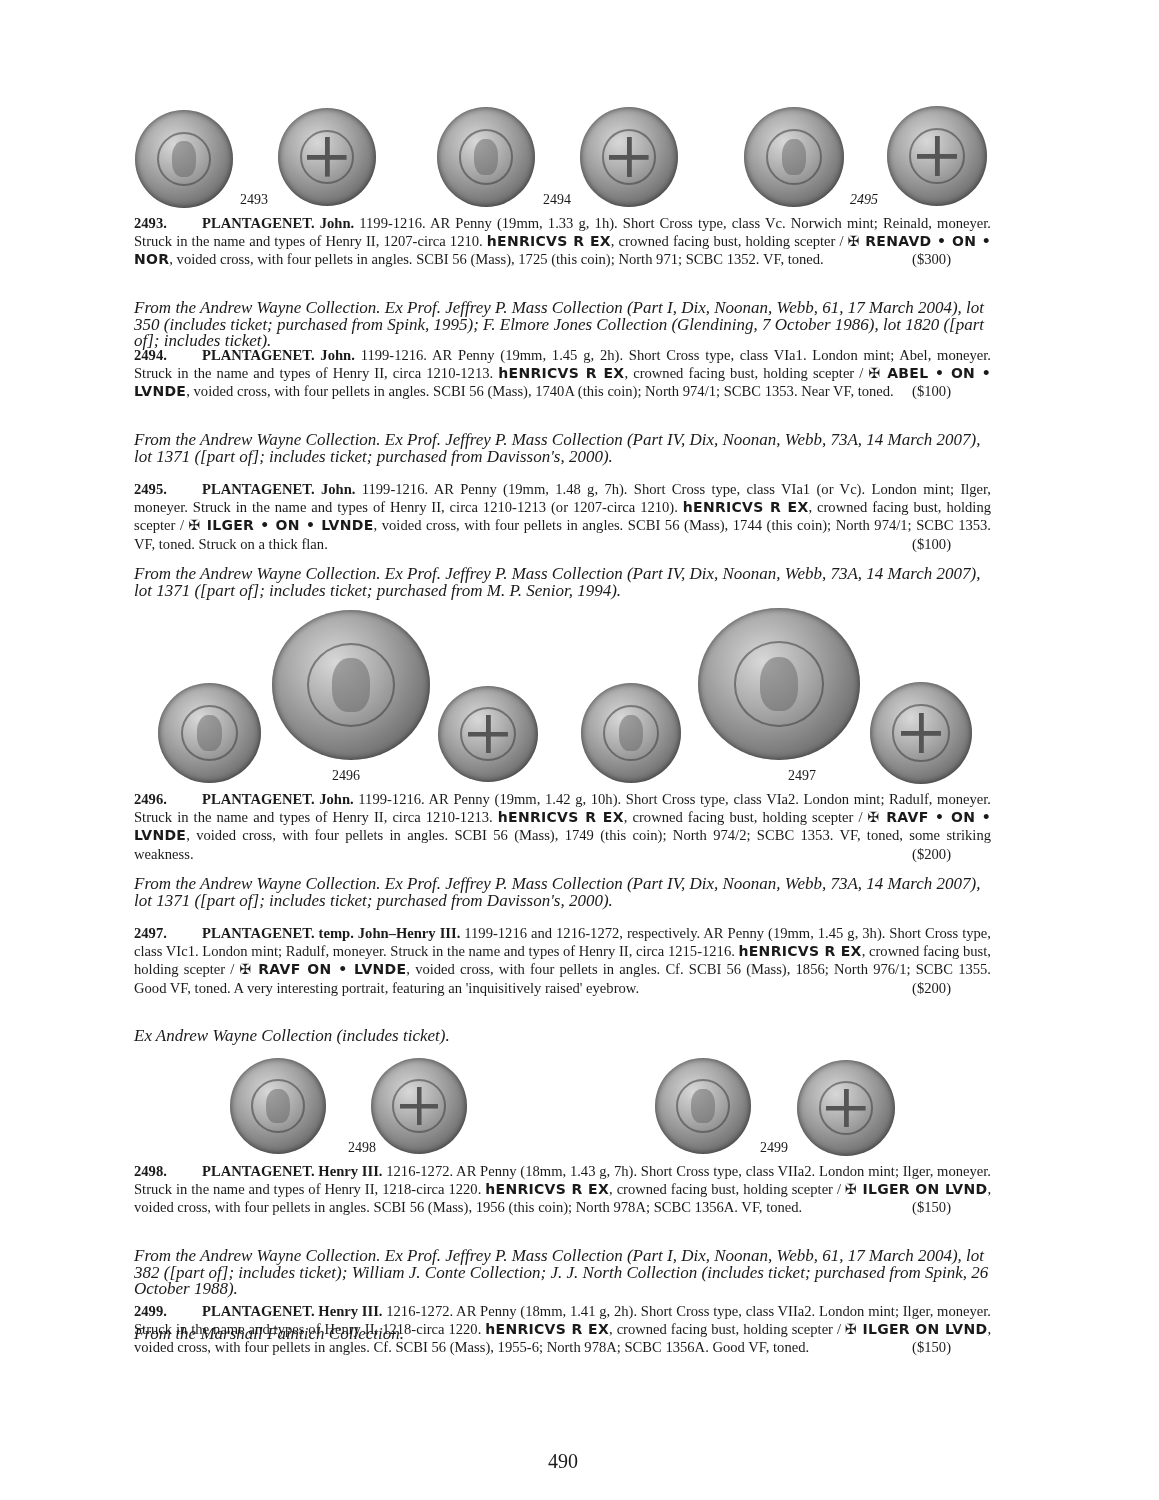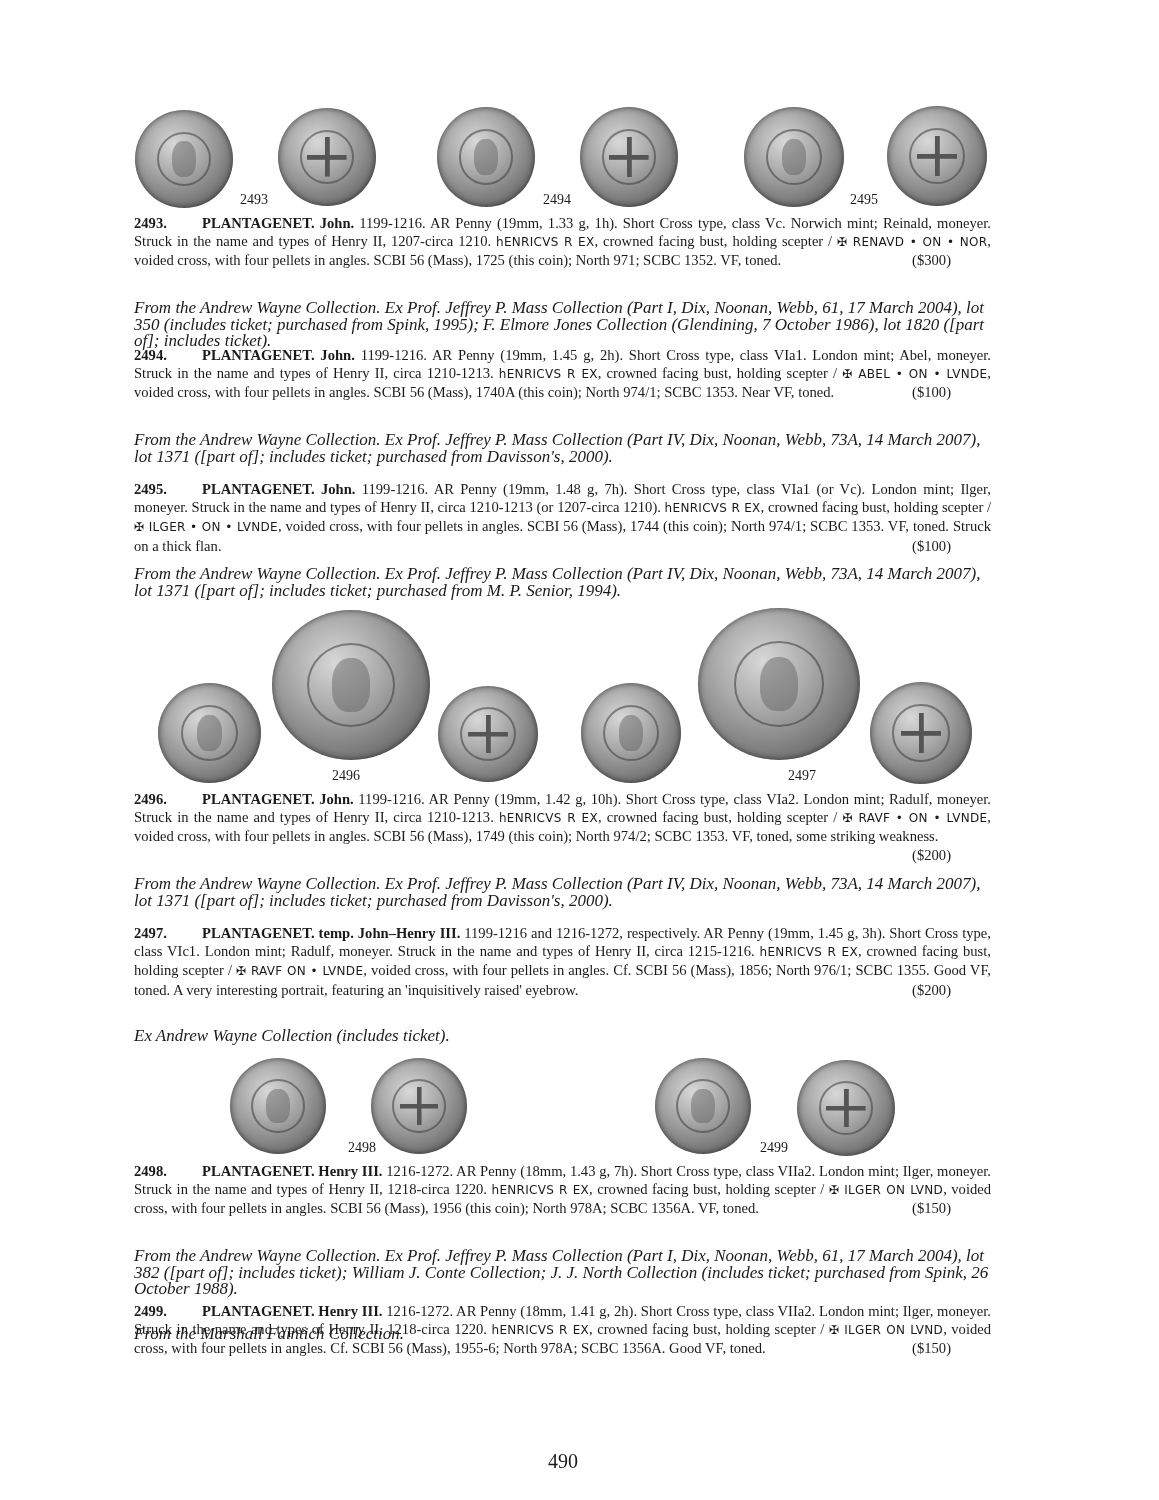--- a/index.html
+++ b/index.html
@@ -38,7 +38,7 @@
 
 <div class="coin obv" style="left:744px;top:107px;width:100px;height:100px;"></div>
 <div class="coin rev" style="left:887px;top:106px;width:100px;height:100px;"></div>
-<div class="coin-label" style="left:850px;top:192px;">2495</div>
+<div class="coin-label" style="left:850px;top:192px;font-style:italic;">2495</div>
 
 <div class="lot" style="top:214px;">
   <span class="num">2493.</span><span class="title">PLANTAGENET. John.</span><span> 1199-1216. AR Penny (19mm, 1.33 g, 1h). Short Cross type, class Vc. Norwich mint; Reinald, moneyer. Struck in the name and types of Henry II, 1207-circa 1210. </span><span class="legend">hENRICVS R EX</span><span>, crowned facing bust, holding scepter / </span><span class="legend">✠ RENAVD • ON • NOR</span><span>, voided cross, with four pellets in angles. SCBI 56 (Mass), 1725 (this coin); North 971; SCBC 1352. VF, toned.</span><span class="price">($300)</span>

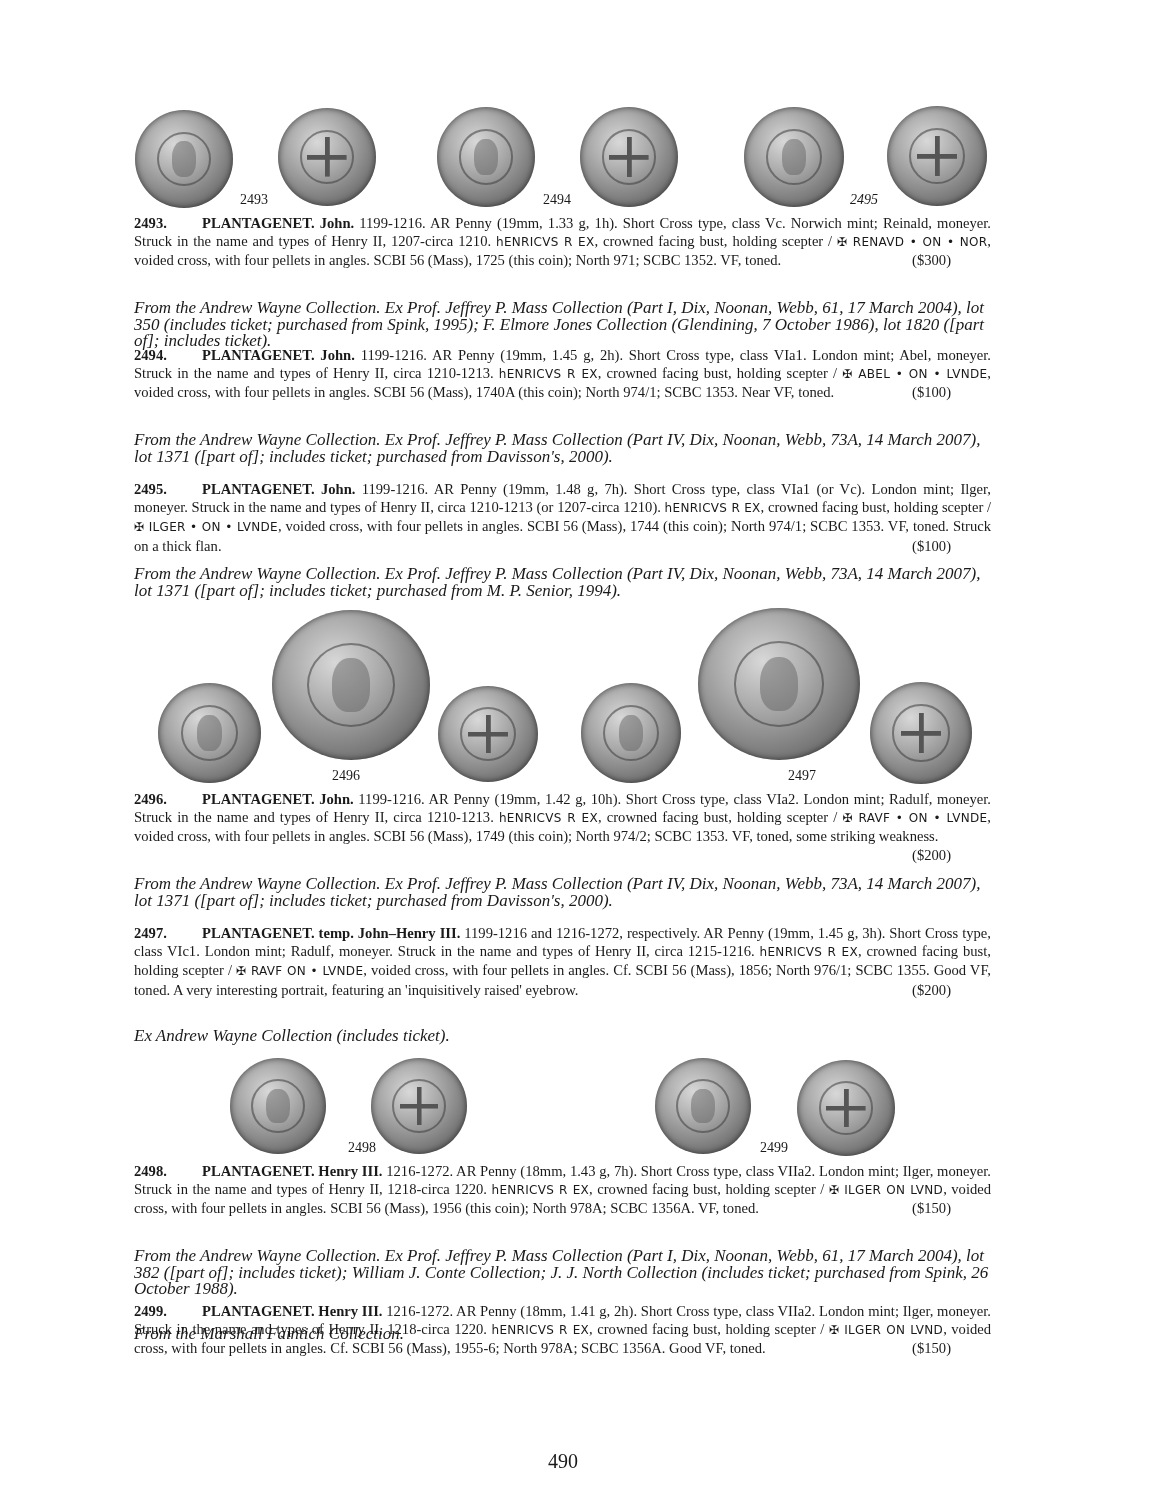--- a/index.html
+++ b/index.html
@@ -20,7 +20,7 @@
     .lot { position: absolute; left: 134px; width: 857px; font-size: 14.6px; line-height: 18.2px; text-align: justify; }
     .lot .num { font-weight: bold; display: inline-block; width: 68px; }
     .lot .title { font-weight: bold; margin-top: 12px; }
-    .lot .legend { font-family: "DejaVu Sans", sans-serif; font-weight: normal; font-size: 12px; letter-spacing: 0.3px; margin-top: 44px; }
+    .lot .legend { font-family: "DejaVu Sans", sans-serif; font-weight: bold; font-size: 14px; letter-spacing: 0.3px; margin-top: 44px; }
     .lot .price { float: right; margin-right: 40px; }
     .prov { position: absolute; left: 134px; width: 860px; font-size: 17px; line-height: 16.5px; font-style: italic; }
     .page-num { position: absolute; left: 548px; top: 1450px; font-size: 20px; }

